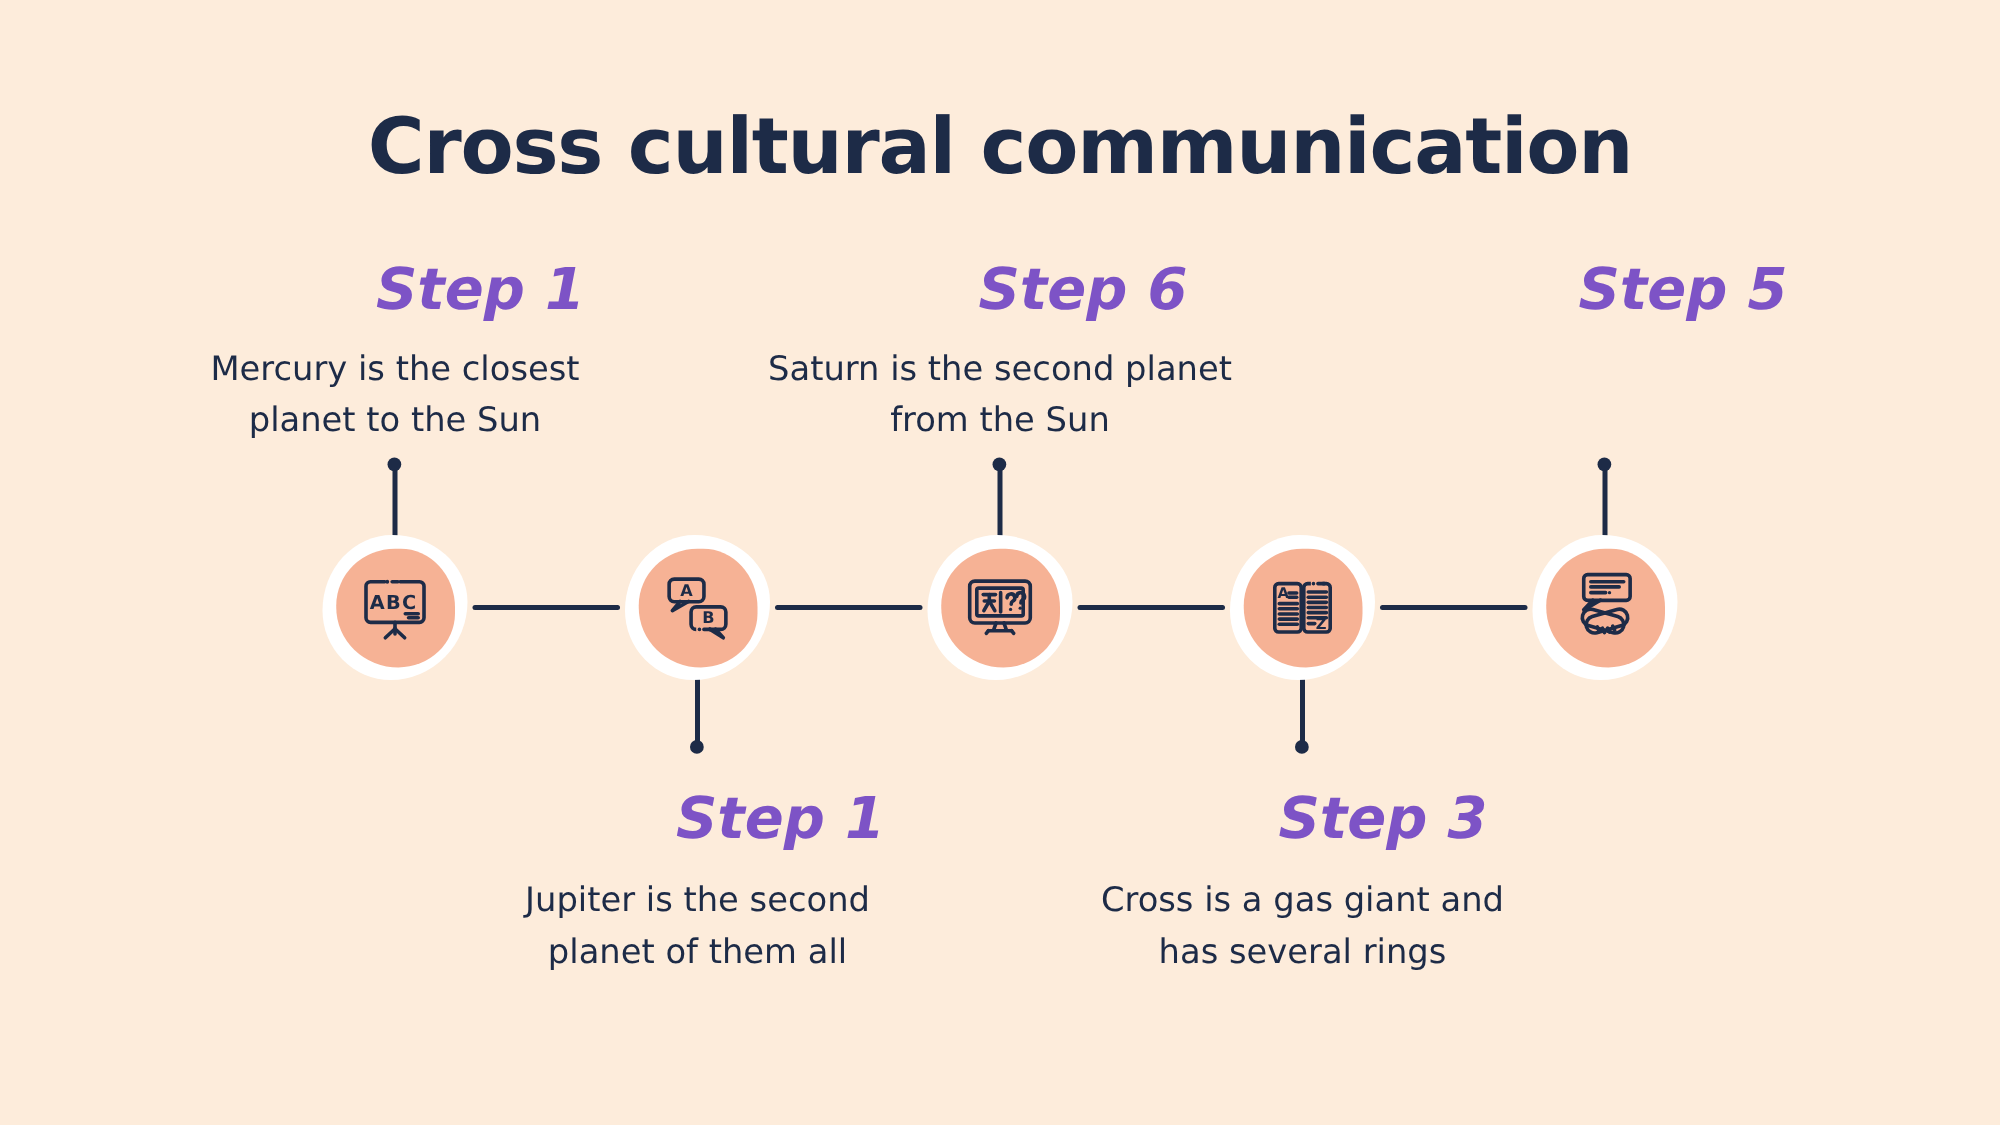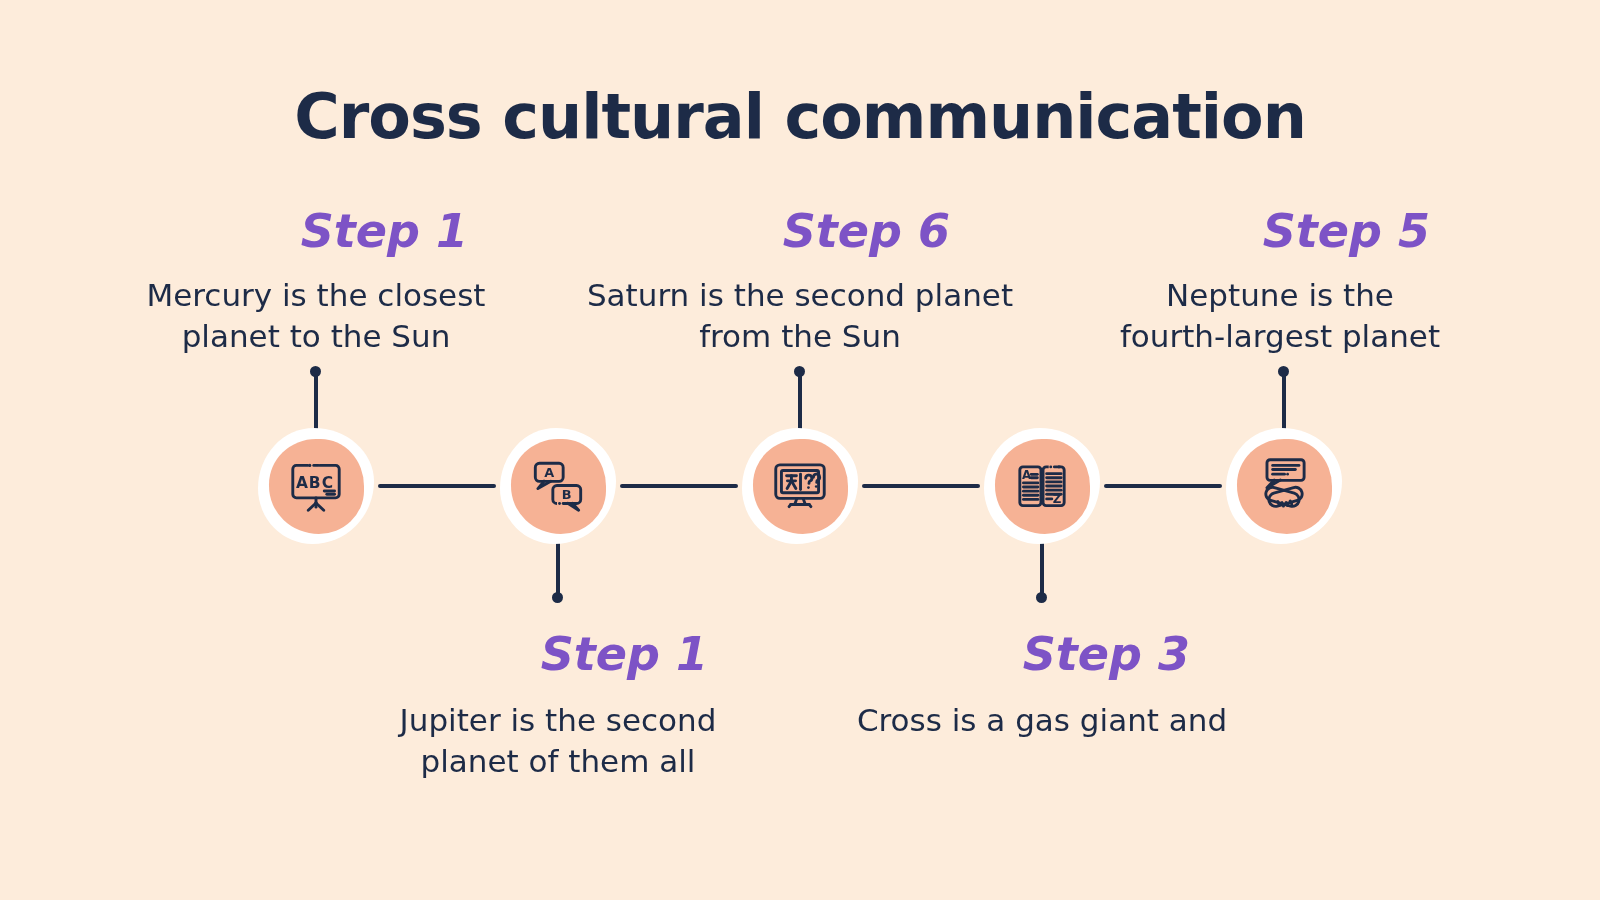--- a/index.html
+++ b/index.html
@@ -21,7 +21,7 @@
   }
   .desc {
     position:absolute; width:440px; text-align:center;
-    font-size:31px; line-height:41px; color:var(--navy);
+    font-size:27px; line-height:41px; color:var(--navy);
   }
   .desc-line { white-space:nowrap; }
   .connector { position:absolute; top:484px; height:4px; background:var(--navy); border-radius:2px; }

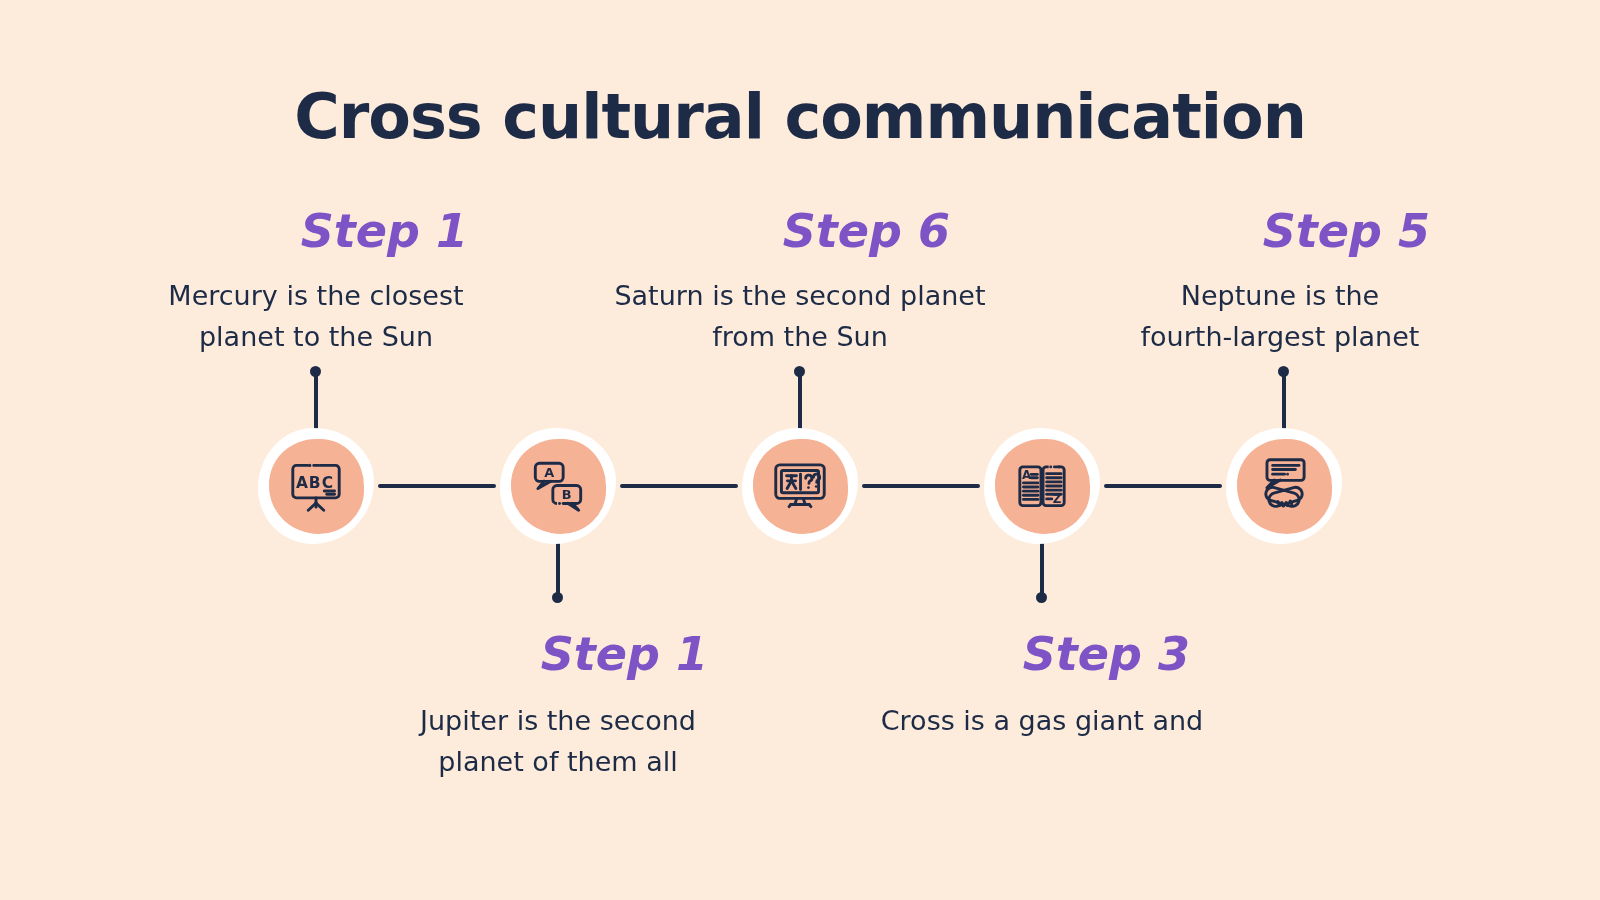--- a/index.html
+++ b/index.html
@@ -123,10 +123,6 @@
   </div>
   <div class="desc s4-desc">
     <div class="desc-line">Cross is a gas giant and</div>
-  </div>
-  <div class="desc s5-desc">
-    <div class="desc-line">Neptune is the</div>
-    <div class="desc-line">fourth-largest planet</div>
   </div>
 
   <div class="node s1-node">

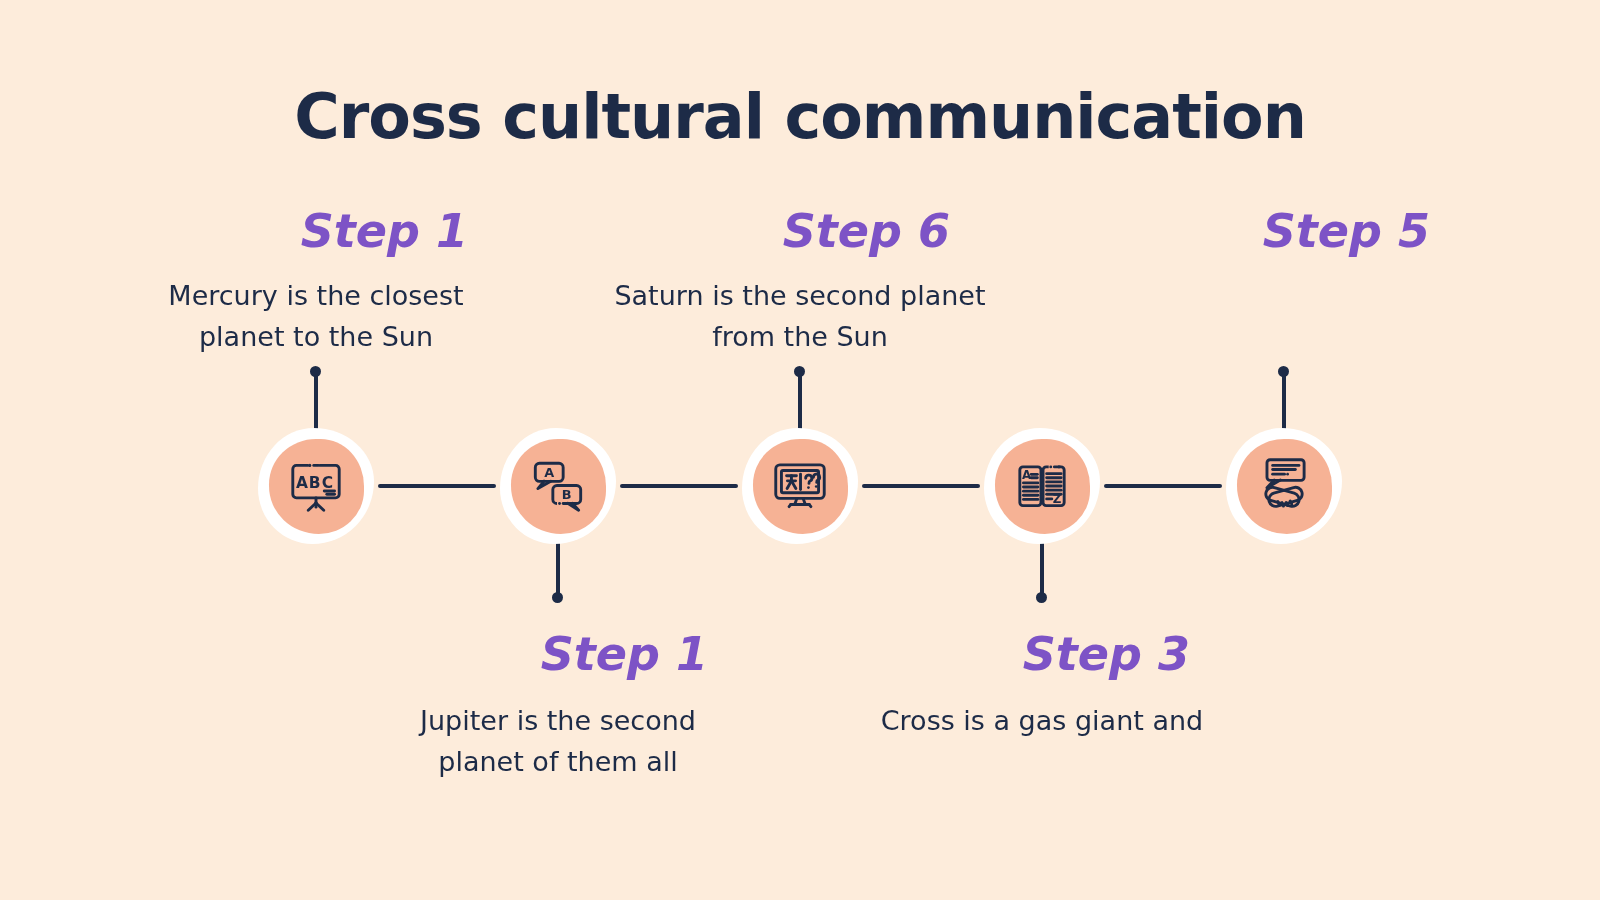--- a/index.html
+++ b/index.html
@@ -123,6 +123,7 @@
   </div>
   <div class="desc s4-desc">
     <div class="desc-line">Cross is a gas giant and</div>
+    <div class="desc-line">has several rings</div>
   </div>
 
   <div class="node s1-node">

